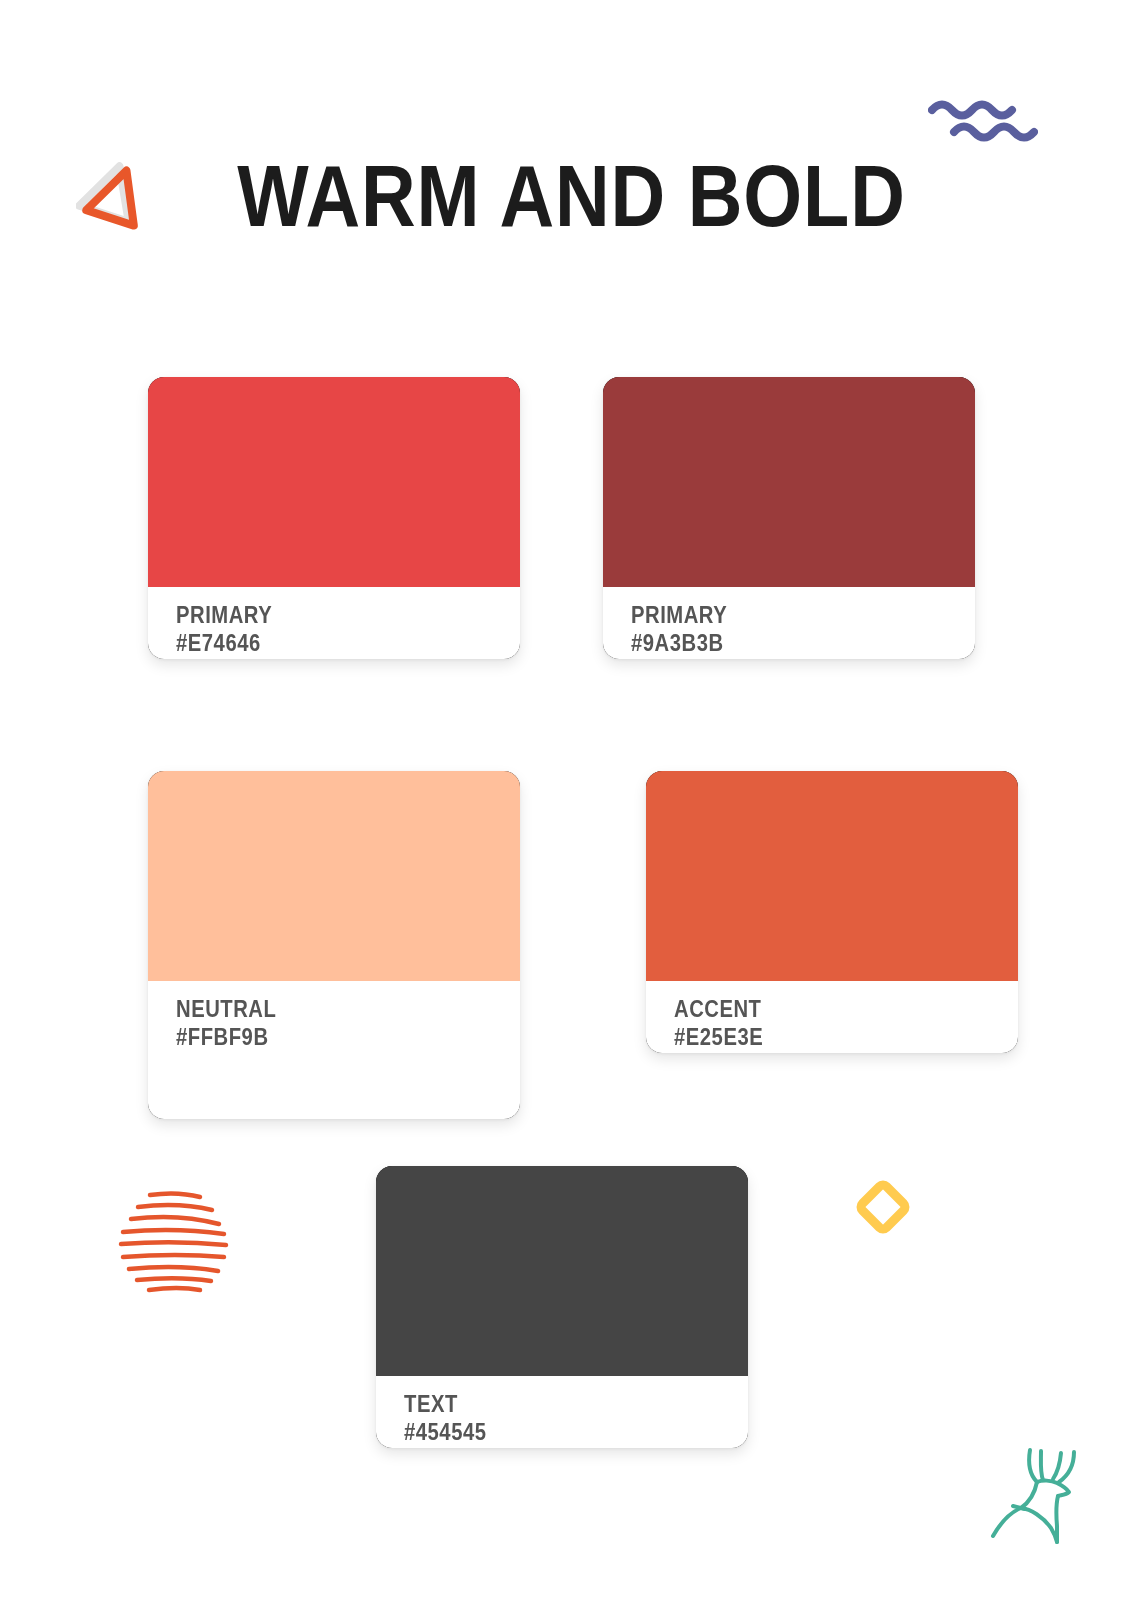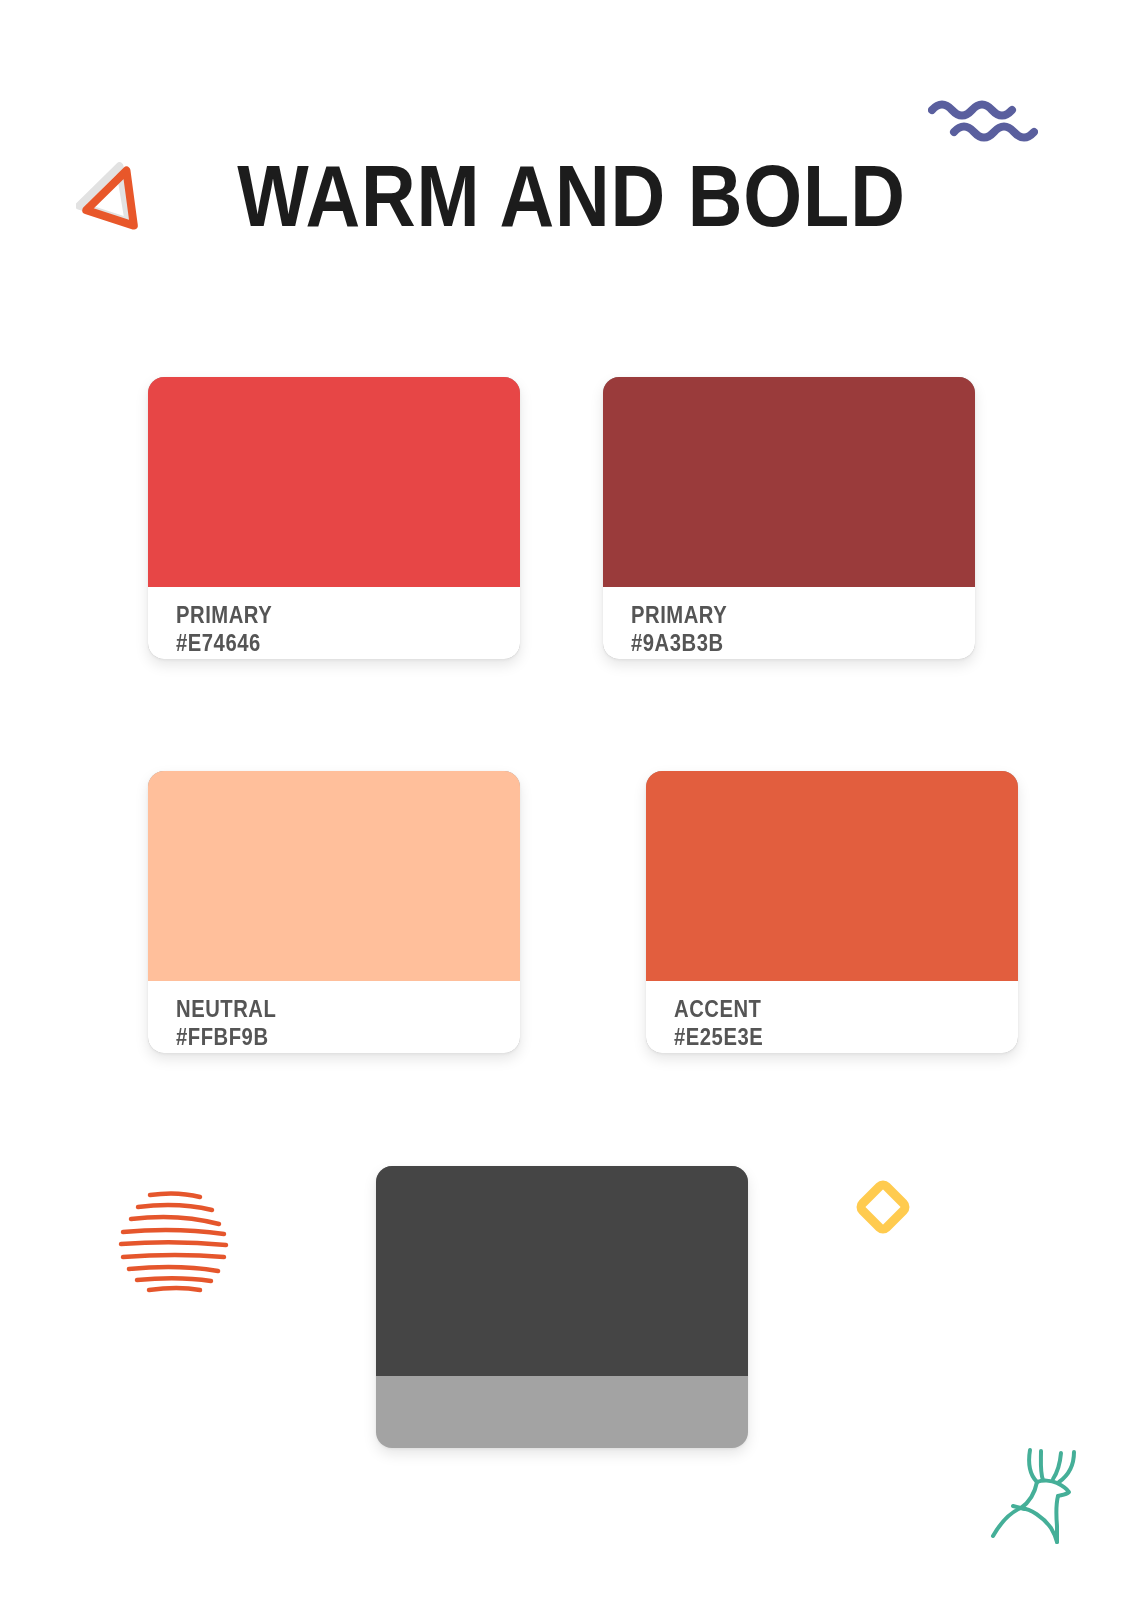--- a/index.html
+++ b/index.html
@@ -37,7 +37,7 @@
   
   .card {
     position: absolute;
-    background: #a3a3a3;
+    background: #000000;
     border-radius: 16px;
     box-shadow: 0 6px 14px rgba(0,0,0,0.10), 0 1px 3px rgba(0,0,0,0.06);
     overflow: hidden;

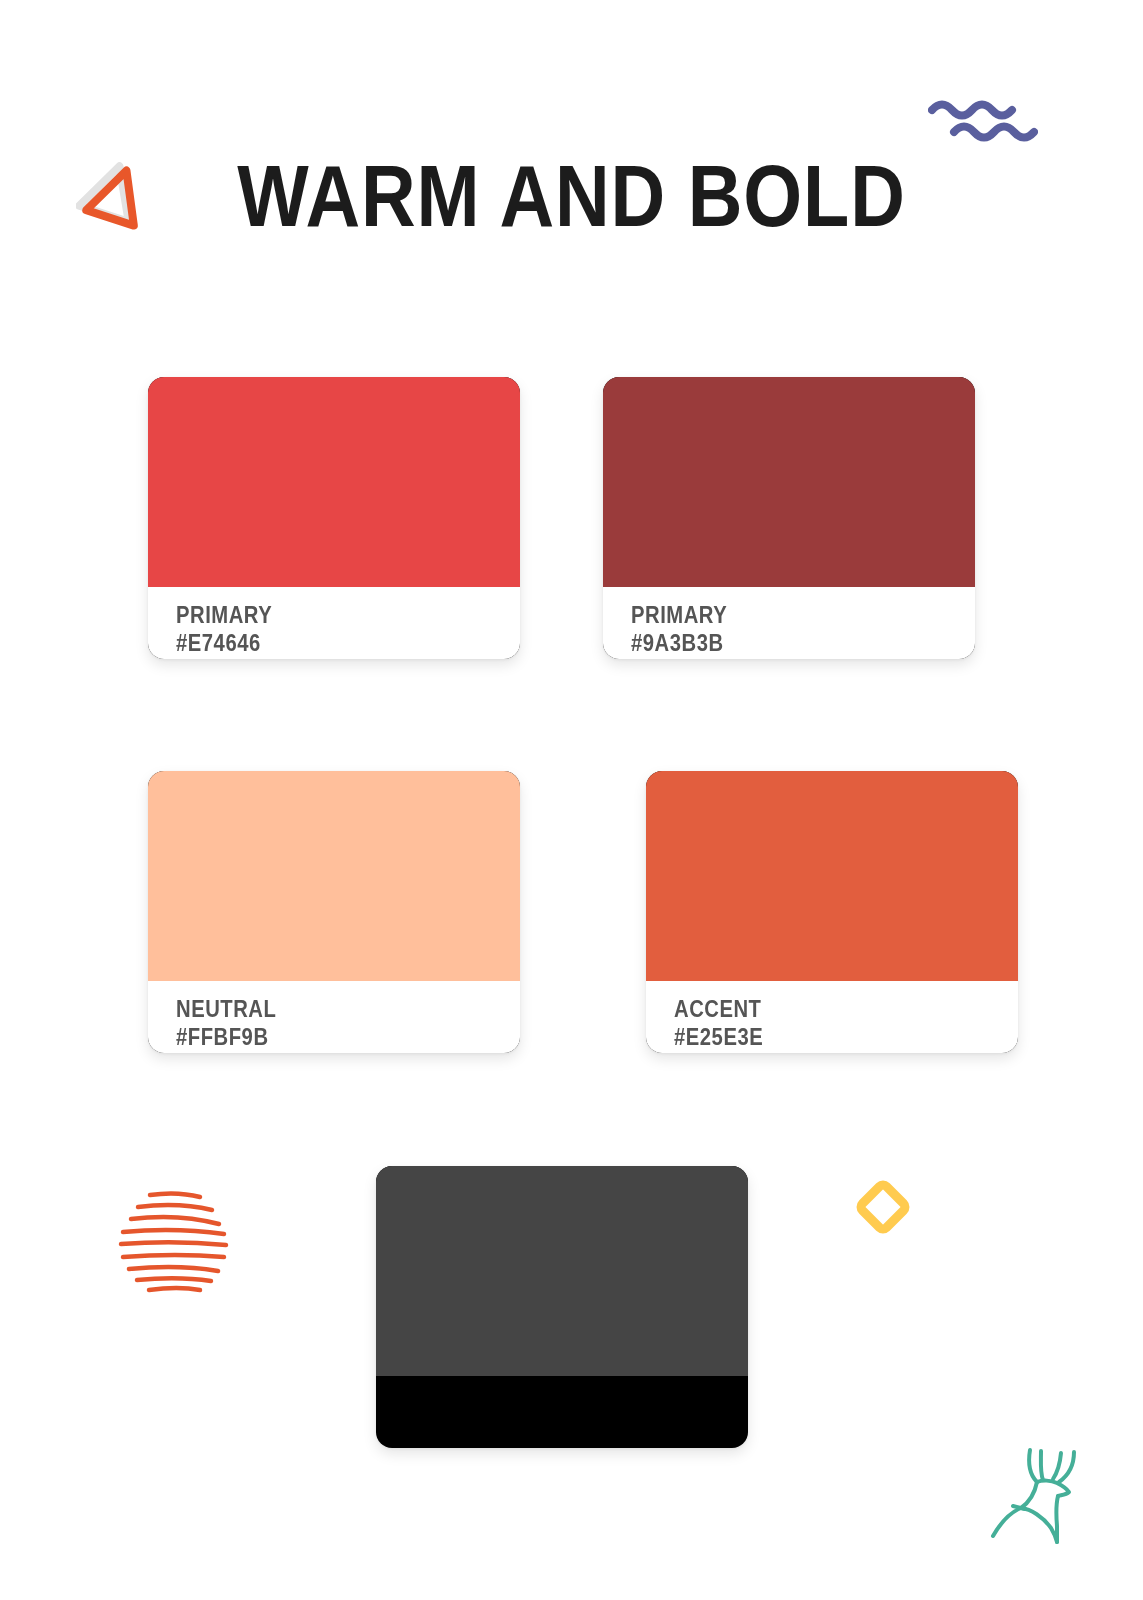--- a/index.html
+++ b/index.html
@@ -74,7 +74,7 @@
   #card-primary-2 { left: 603px;  top: 377px;  width: 372px; height: 282px; }
   #card-primary-2 .swatch { height: 210px; background: #9A3B3B; }
 
-  #card-neutral   { left: 148px;  top: 771px;  width: 372px; height: 282px; }
+  #card-neutral   { left: 148px;  top: 771px;  width: 372px; height: 348px; }
   #card-neutral  .swatch { height: 210px; background: #FFBF9B; }
 
   #card-accent    { left: 603px;  top: 771px;  width: 372px; height: 282px; margin-left: 43px; }

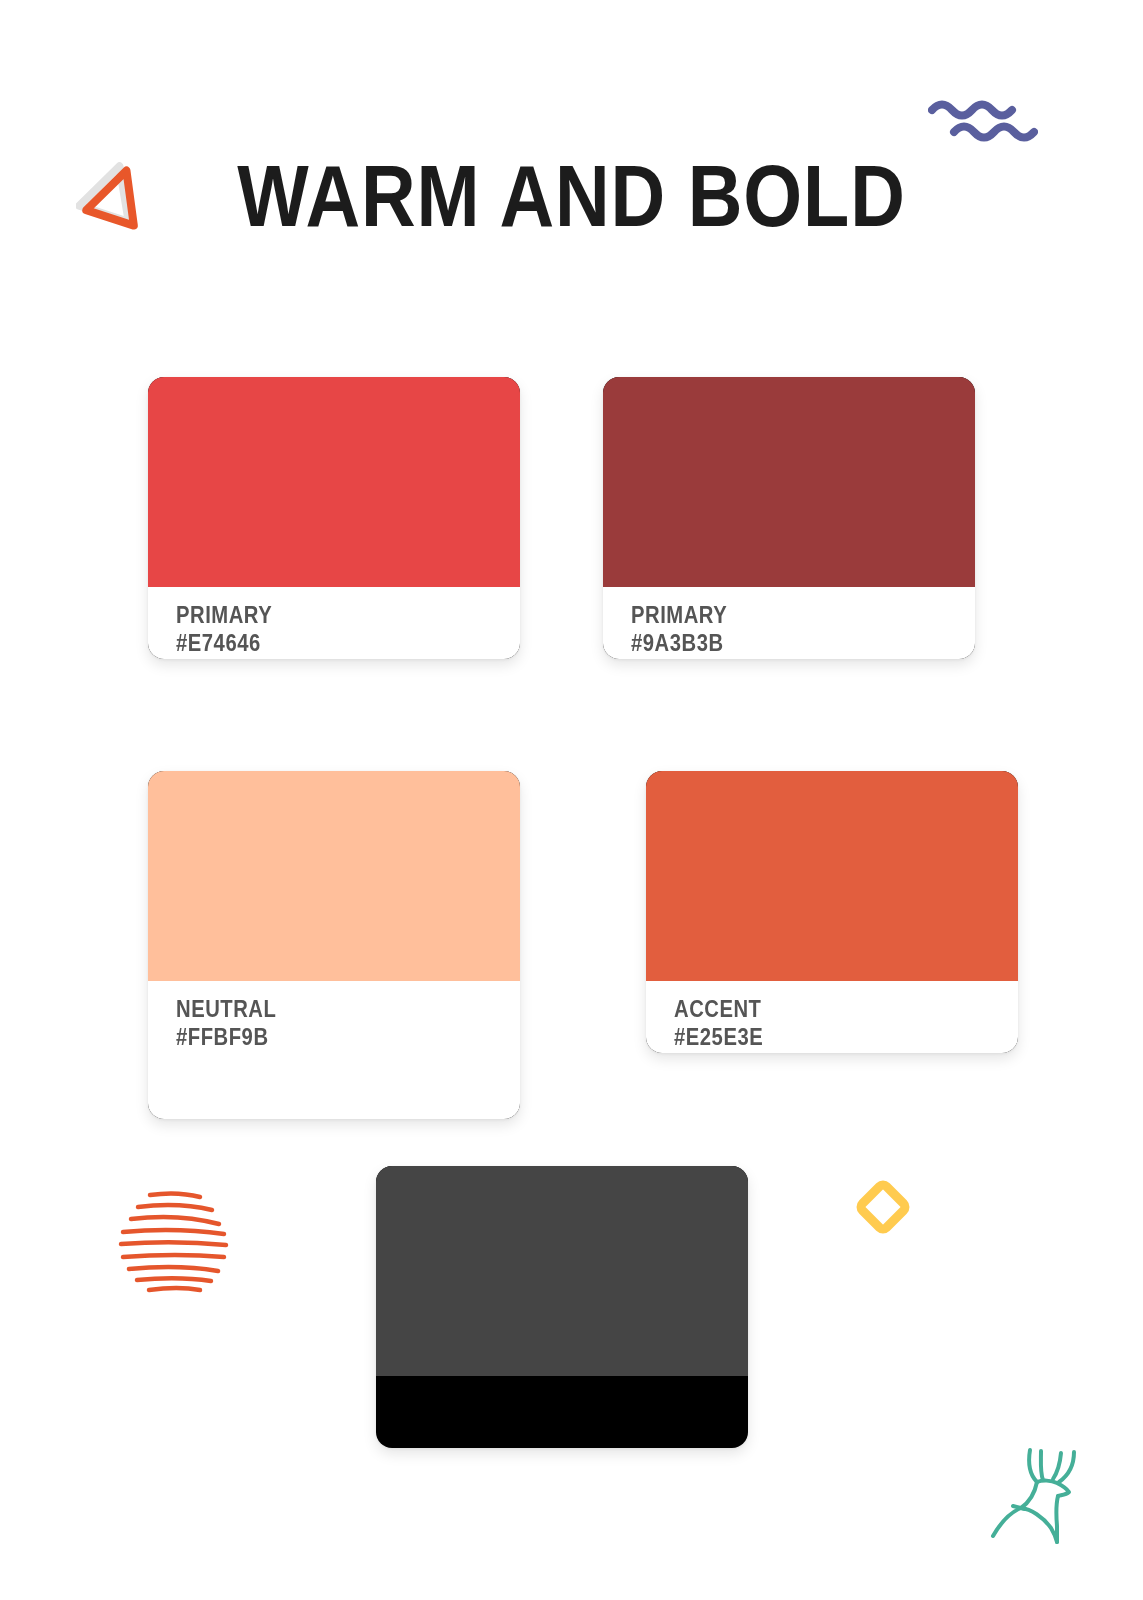--- a/index.html
+++ b/index.html
@@ -194,6 +194,10 @@
 
 <div class="card" id="card-text">
   <div class="swatch"></div>
+  <div class="meta">
+    <div class="name">TEXT</div>
+    <div class="hex">#454545</div>
+  </div>
 </div>
 
 </body></html>

